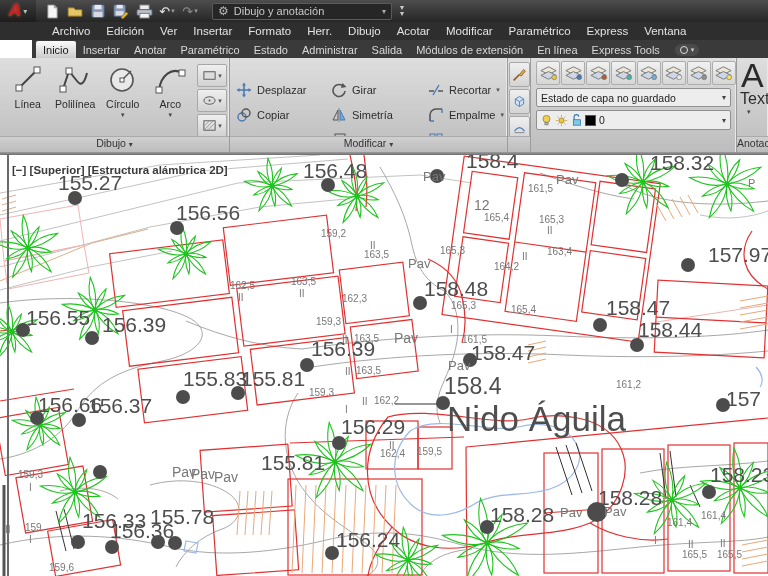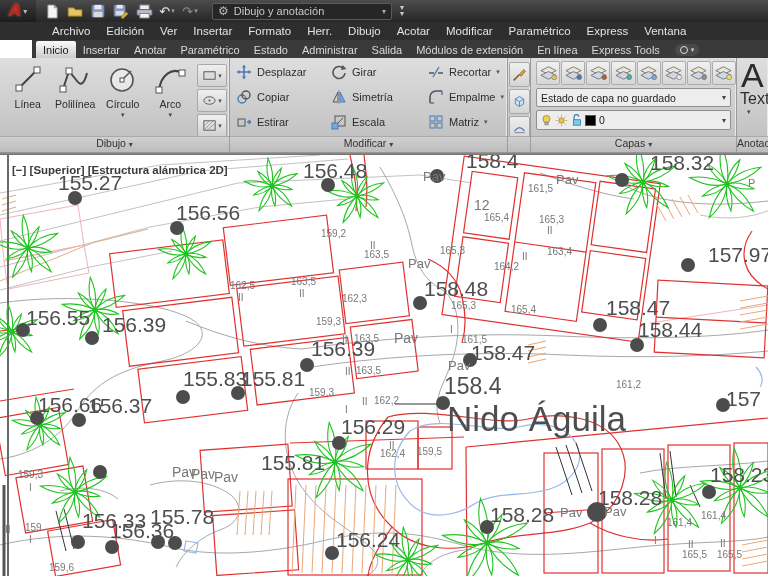--- a/index.html
+++ b/index.html
@@ -61,7 +61,7 @@
   .smalltool .dd{font-size:7px;color:#555;}
 
   .mod-grid{display:grid;grid-template-columns:95px 97px 84px;grid-template-rows:25px 25px 25px;
-    grid-auto-flow:column;padding:1px 0 0 6px;}
+    grid-auto-flow:column;padding:19px 0 0 6px;}
   .modtool{display:flex;align-items:center;gap:5px;}
   .modtool svg{width:16px;height:16px;flex:0 0 16px;}
   .modtool .lbl{font-size:11px;color:#2d2d2d;white-space:nowrap;}

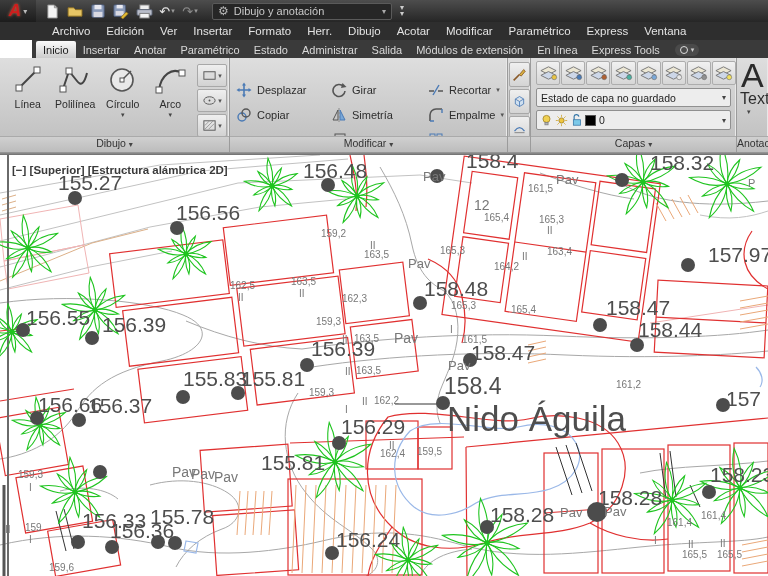--- a/index.html
+++ b/index.html
@@ -435,9 +435,6 @@
       <span class="sw"></span>
       <span>0</span>
       <span class="dd">▾</span>
-    </div>
-    <div class="panel-footer">
-      <span>Capas</span> <span class="dd">▾</span>
     </div>
   </div>
 

